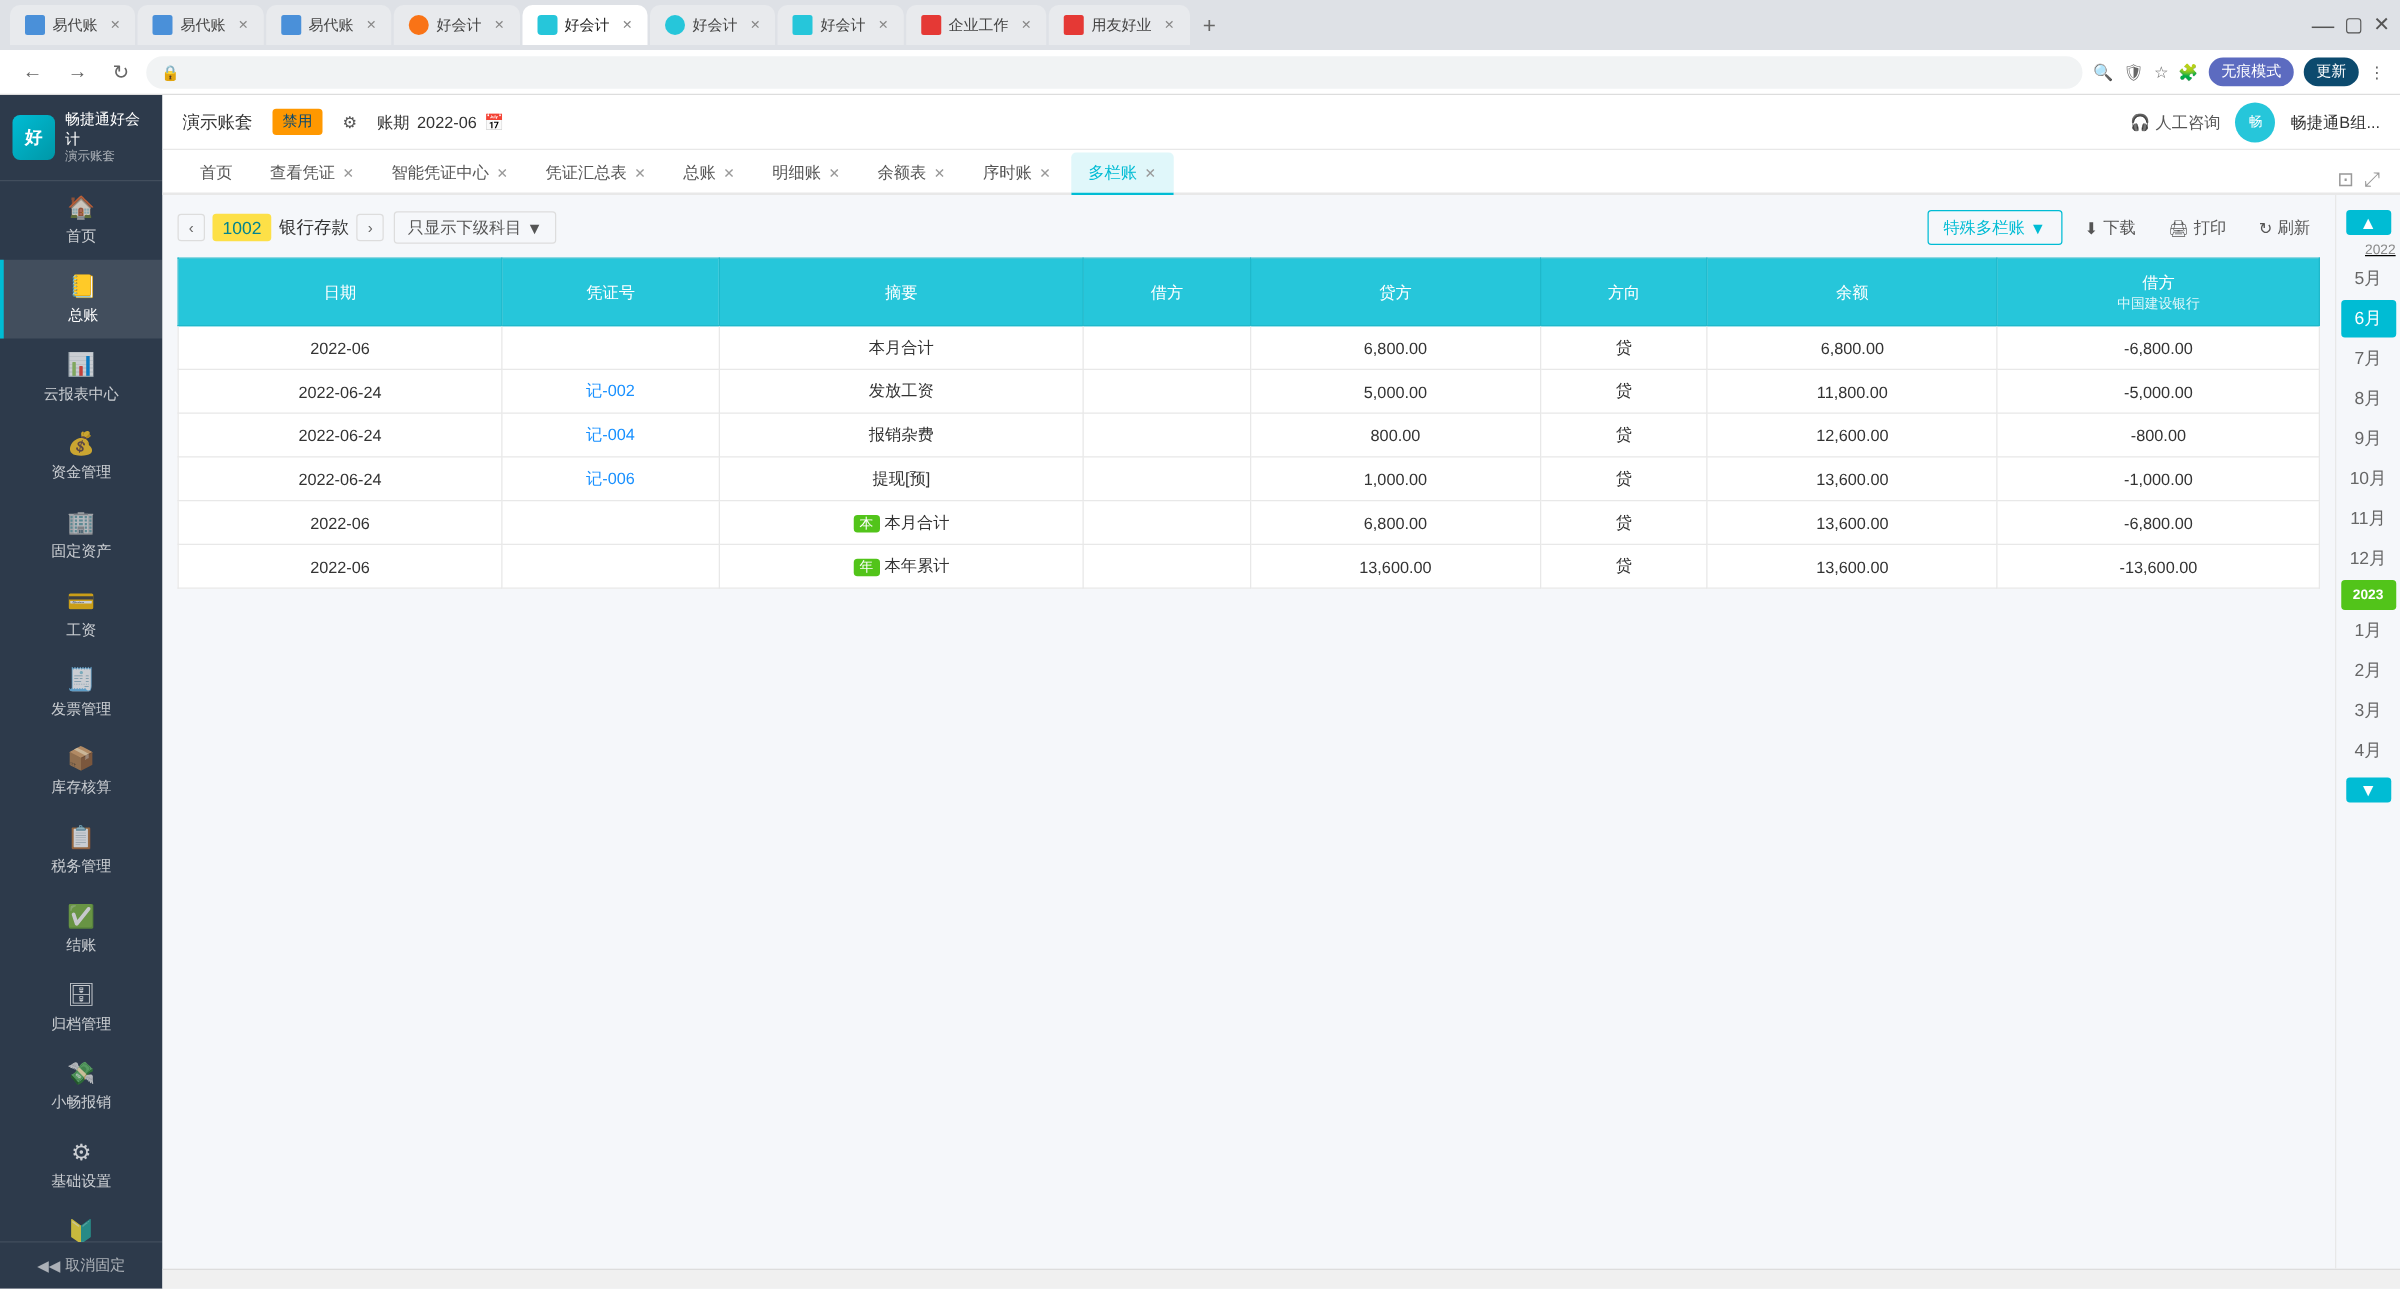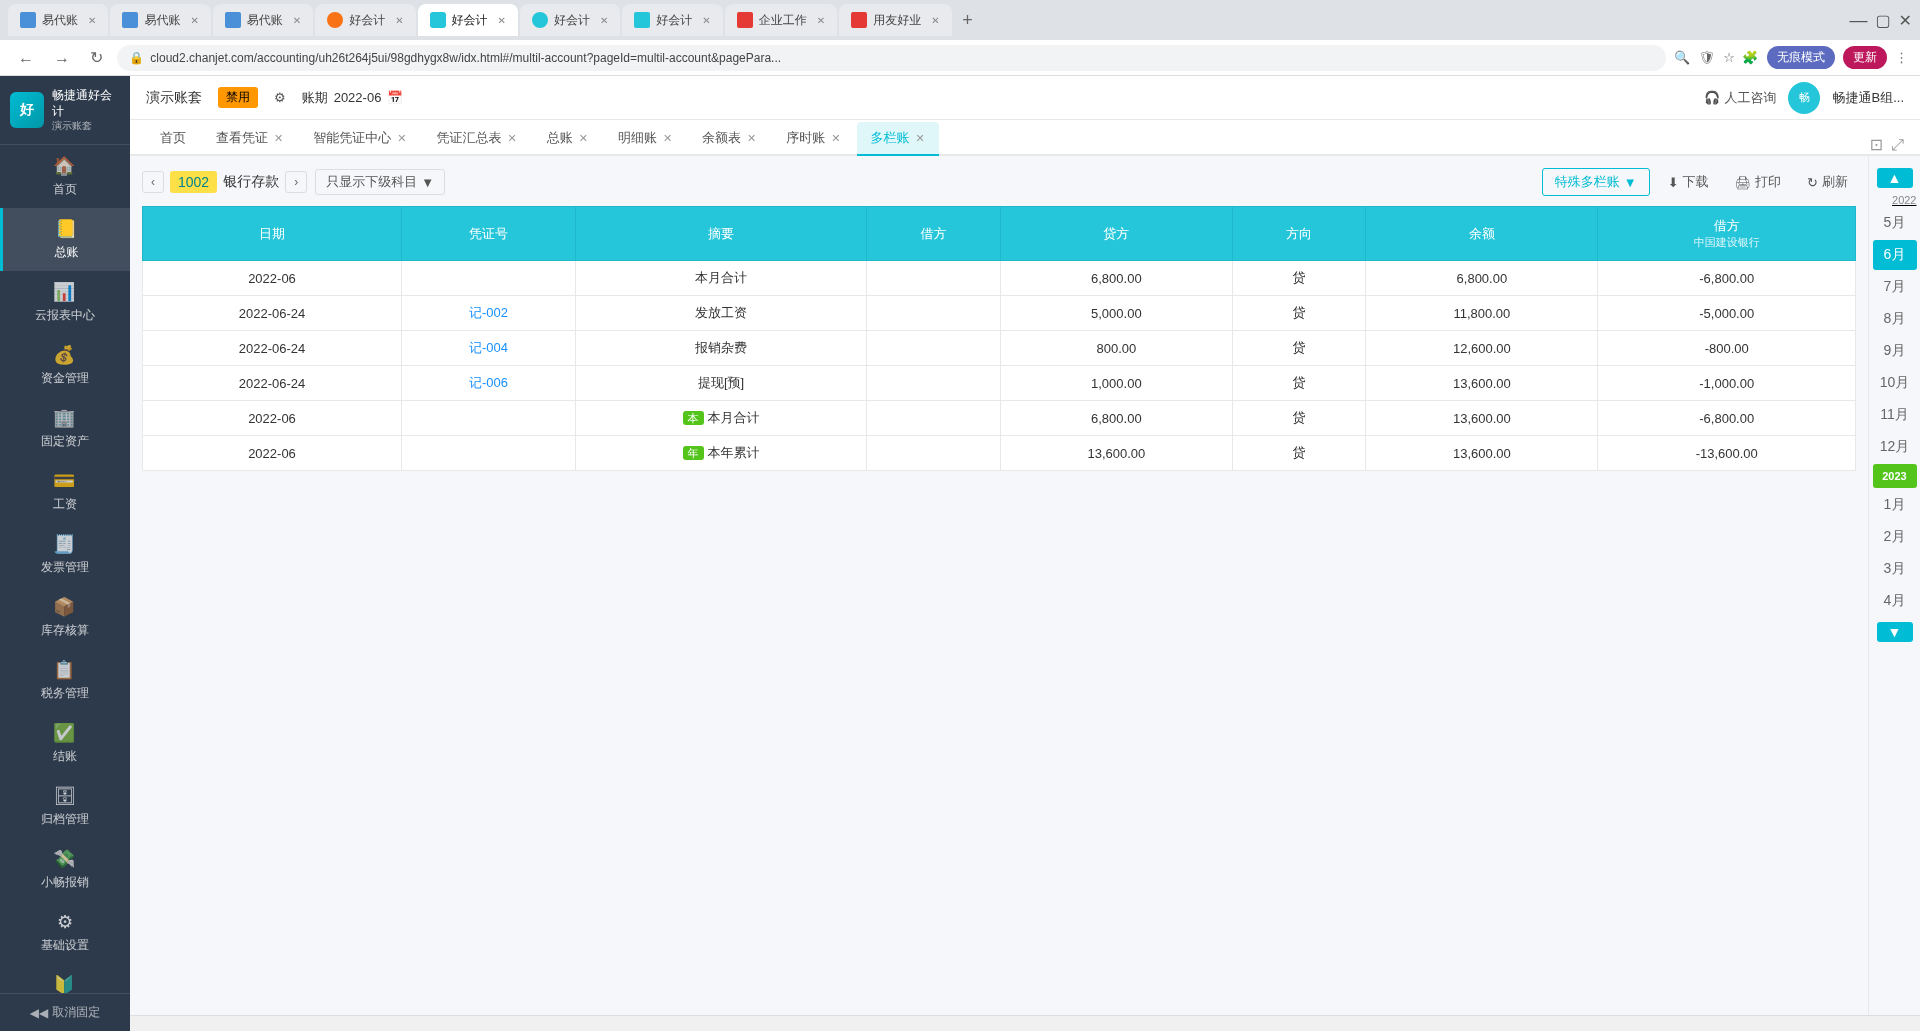--- a/index.html
+++ b/index.html
@@ -155,7 +155,6 @@
   <span class="nav-btn">↻</span>
   <div class="url-box">
     <span style="color:#4caf50;">🔒</span>
-    <span style="overflow:hidden;text-overflow:ellipsis;white-space:nowrap;">cloud2.chanjet.com/accounting/uh26t264j5ui/98gdhygx8w/idx.html#/multil-account?pageId=multil-account&amp;pagePara...</span>
   </div>
   <div class="address-actions">
     <span class="addr-btn">🔍</span>

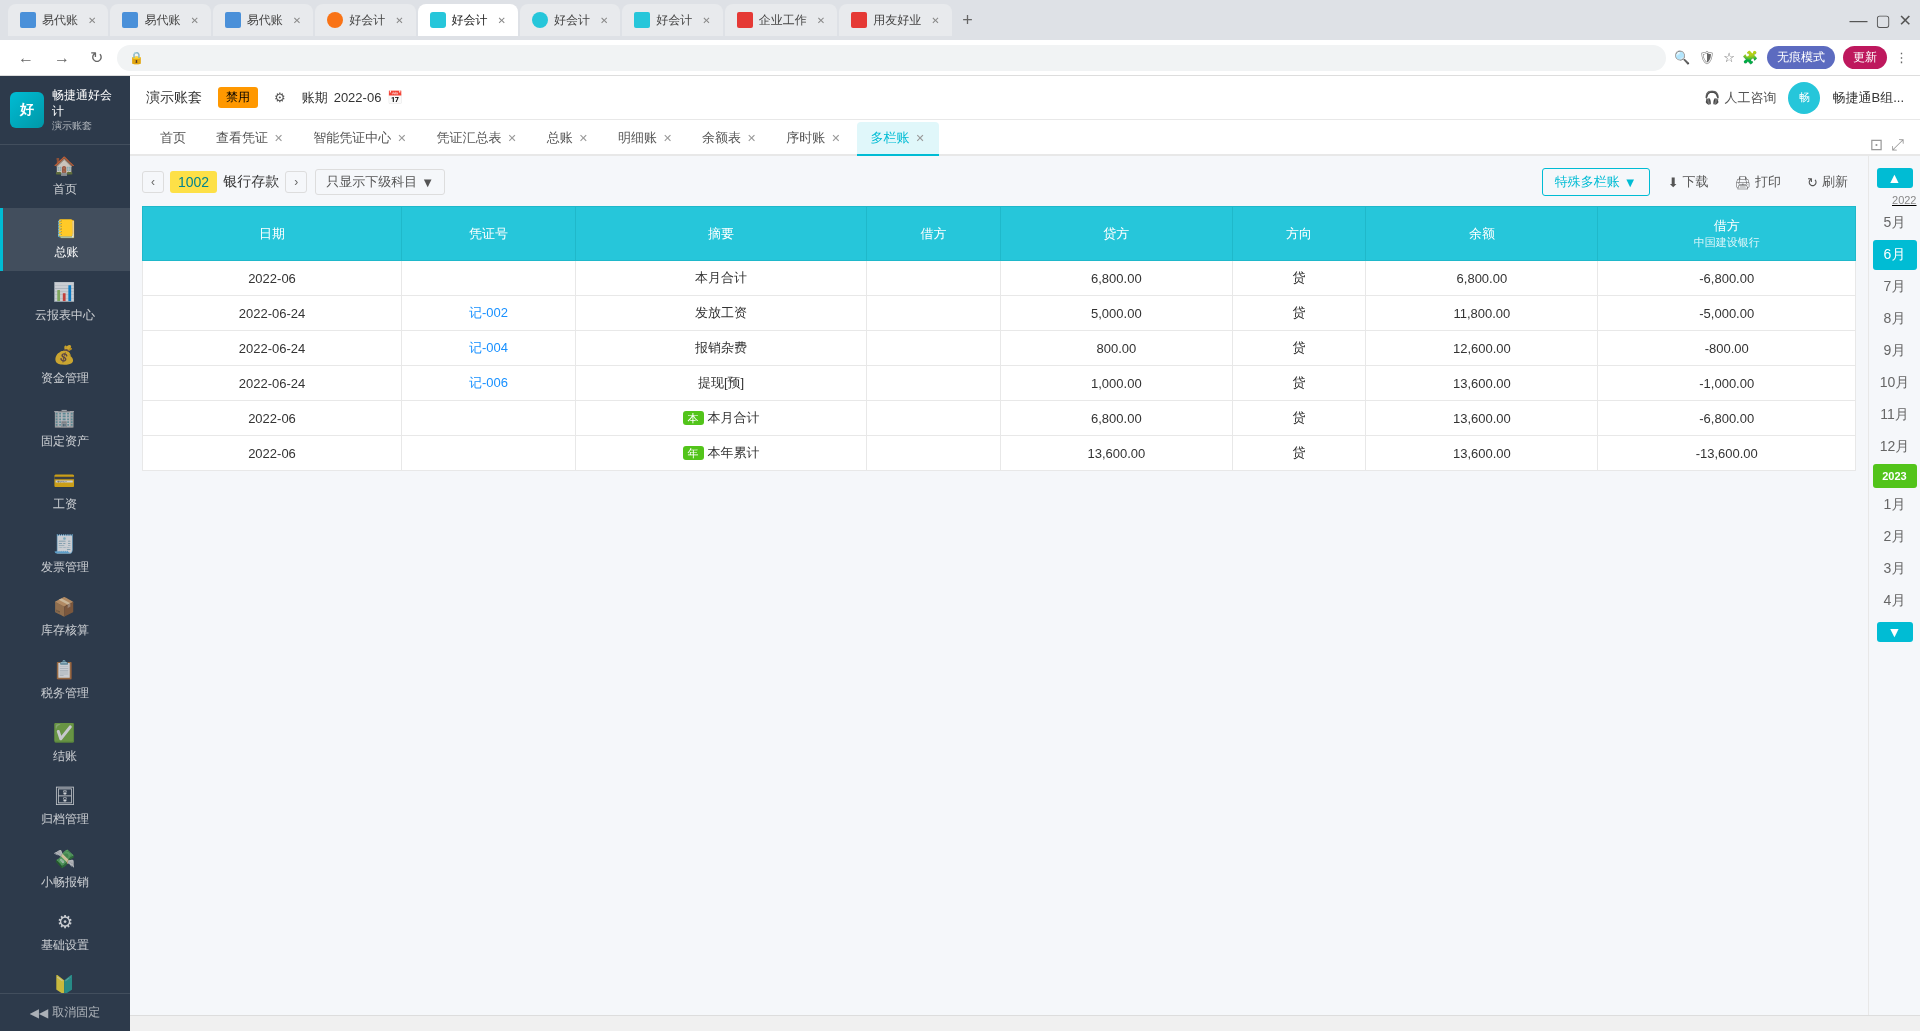--- a/index.html
+++ b/index.html
@@ -20,7 +20,7 @@
     .address-actions { display: flex; gap: 8px; align-items: center; }
     .addr-btn { font-size: 13px; color: #666; cursor: pointer; }
     .stealth-btn { background: #5c6bc0; color: #fff; padding: 3px 10px; border-radius: 12px; font-size: 12px; cursor: pointer; }
-    .update-btn { background: #be185d; color: #fff; padding: 3px 10px; border-radius: 12px; font-size: 12px; cursor: pointer; }
+    .update-btn { background: #0c4a6e; color: #fff; padding: 3px 10px; border-radius: 12px; font-size: 12px; cursor: pointer; }
 
     
     .app-wrapper { display: flex; height: calc(1031px - 76px); }

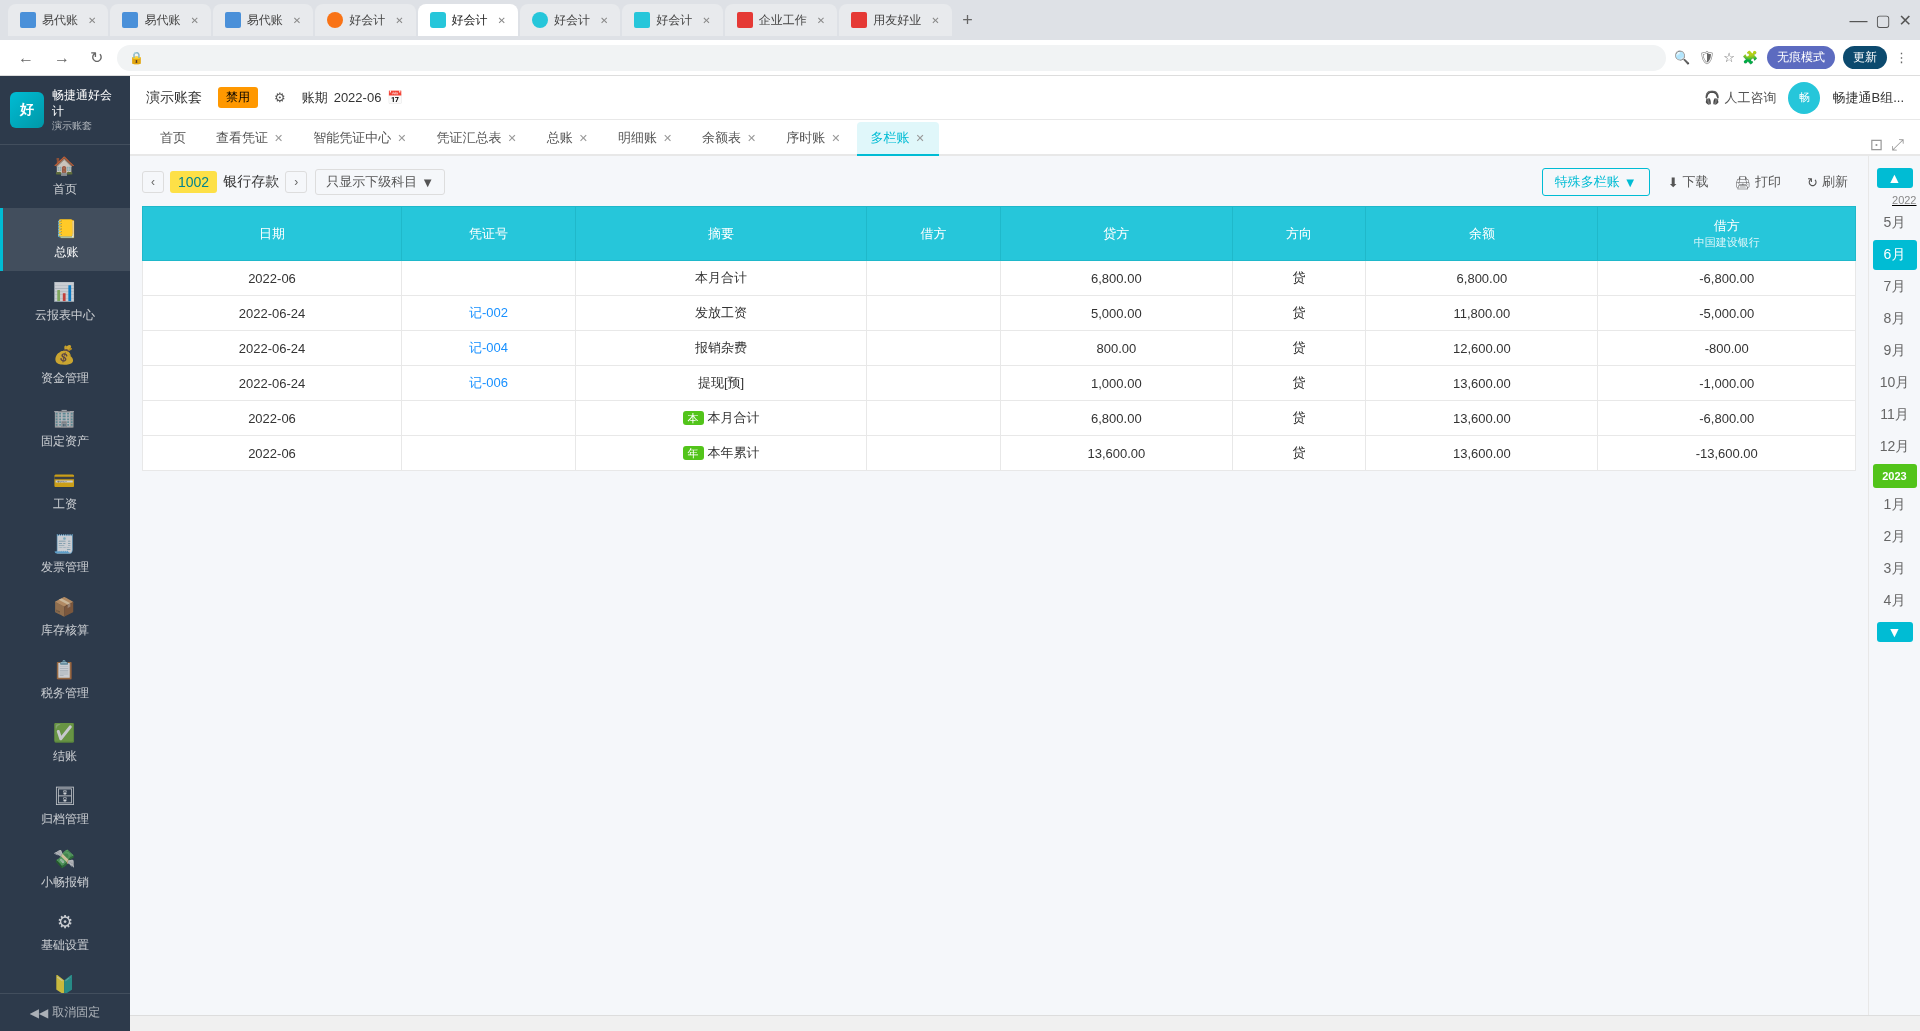--- a/index.html
+++ b/index.html
@@ -42,7 +42,7 @@
 
     
     .top-toolbar { background: #fff; height: 44px; display: flex; align-items: center; padding: 0 16px; gap: 16px; border-bottom: 1px solid #e8e8e8; }
-    .demo-badge { background: #ff9800; color: #000000; padding: 2px 8px; border-radius: 3px; font-size: 12px; }
+    .demo-badge { background: #ff9800; color: #0c4a6e; padding: 2px 8px; border-radius: 3px; font-size: 12px; }
     .toolbar-btn { display: flex; align-items: center; gap: 4px; cursor: pointer; color: #555; font-size: 13px; }
     .period-info { display: flex; align-items: center; gap: 6px; font-size: 13px; color: #333; }
     .toolbar-right { margin-left: auto; display: flex; align-items: center; gap: 12px; }

